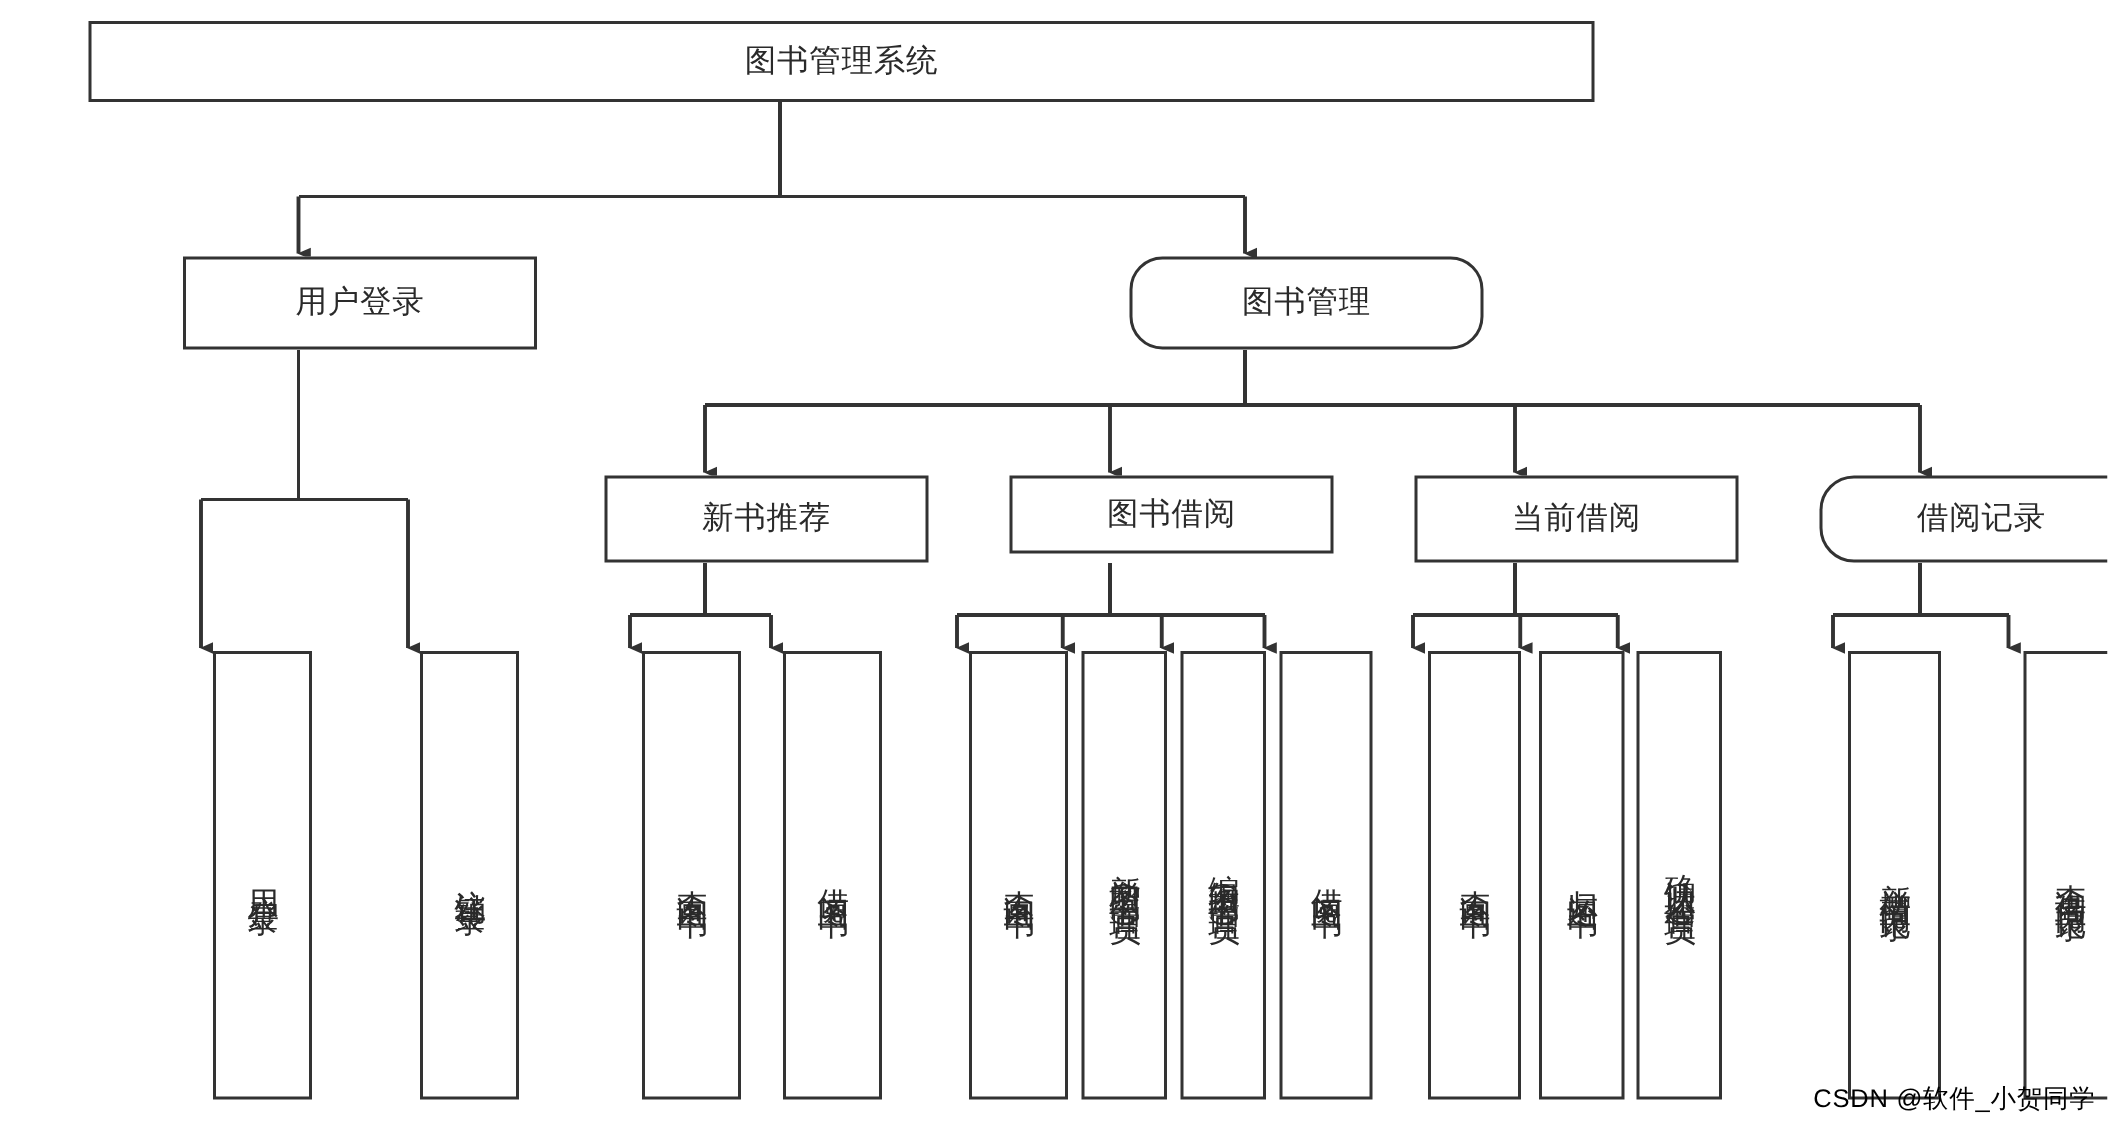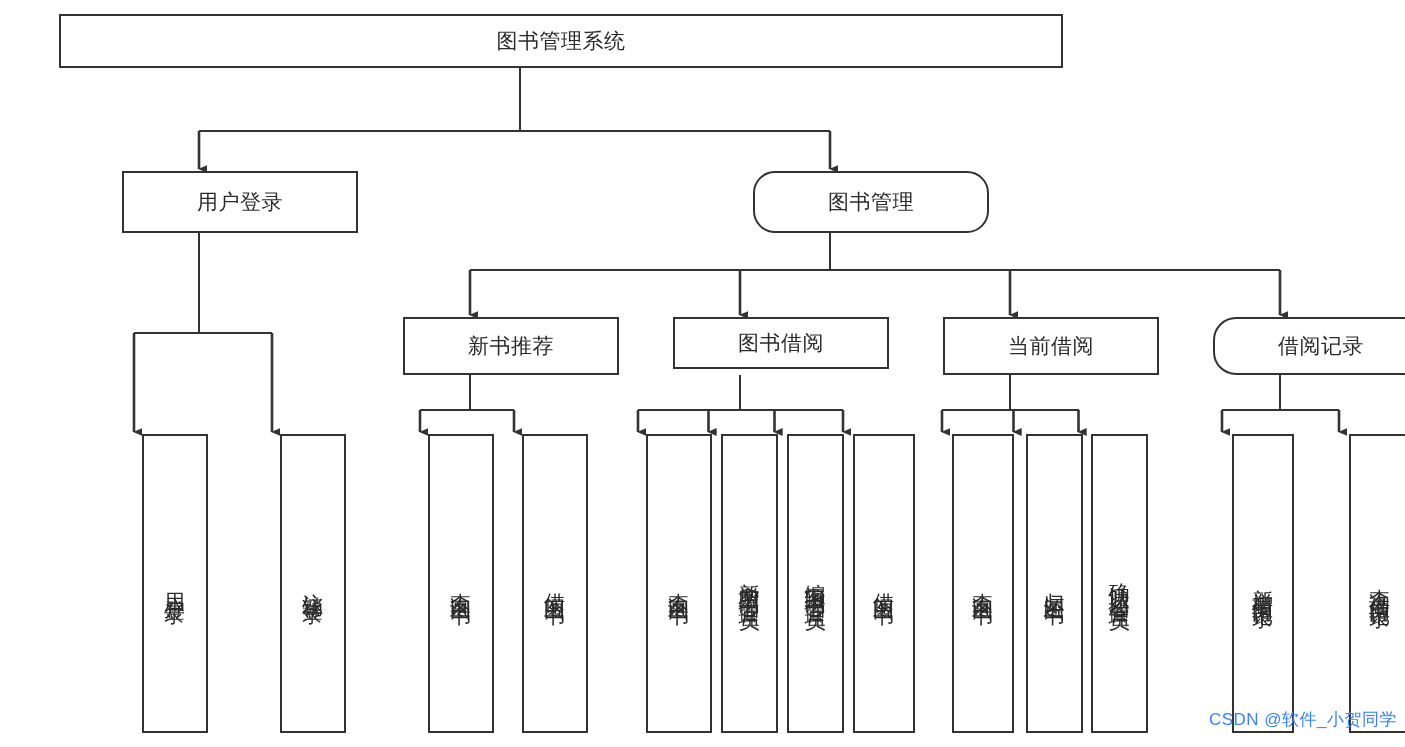--- a/index.html
+++ b/index.html
@@ -52,9 +52,9 @@
   .watermark {
     position: absolute;
     right: 8px;
-    bottom: 16px;
+    bottom: 3px;
     font-size: 17px;
-    color: #3b82f6;
+    color: #000000;
     white-space: nowrap;
     letter-spacing: 0.5px;
     margin-top: 28px;

